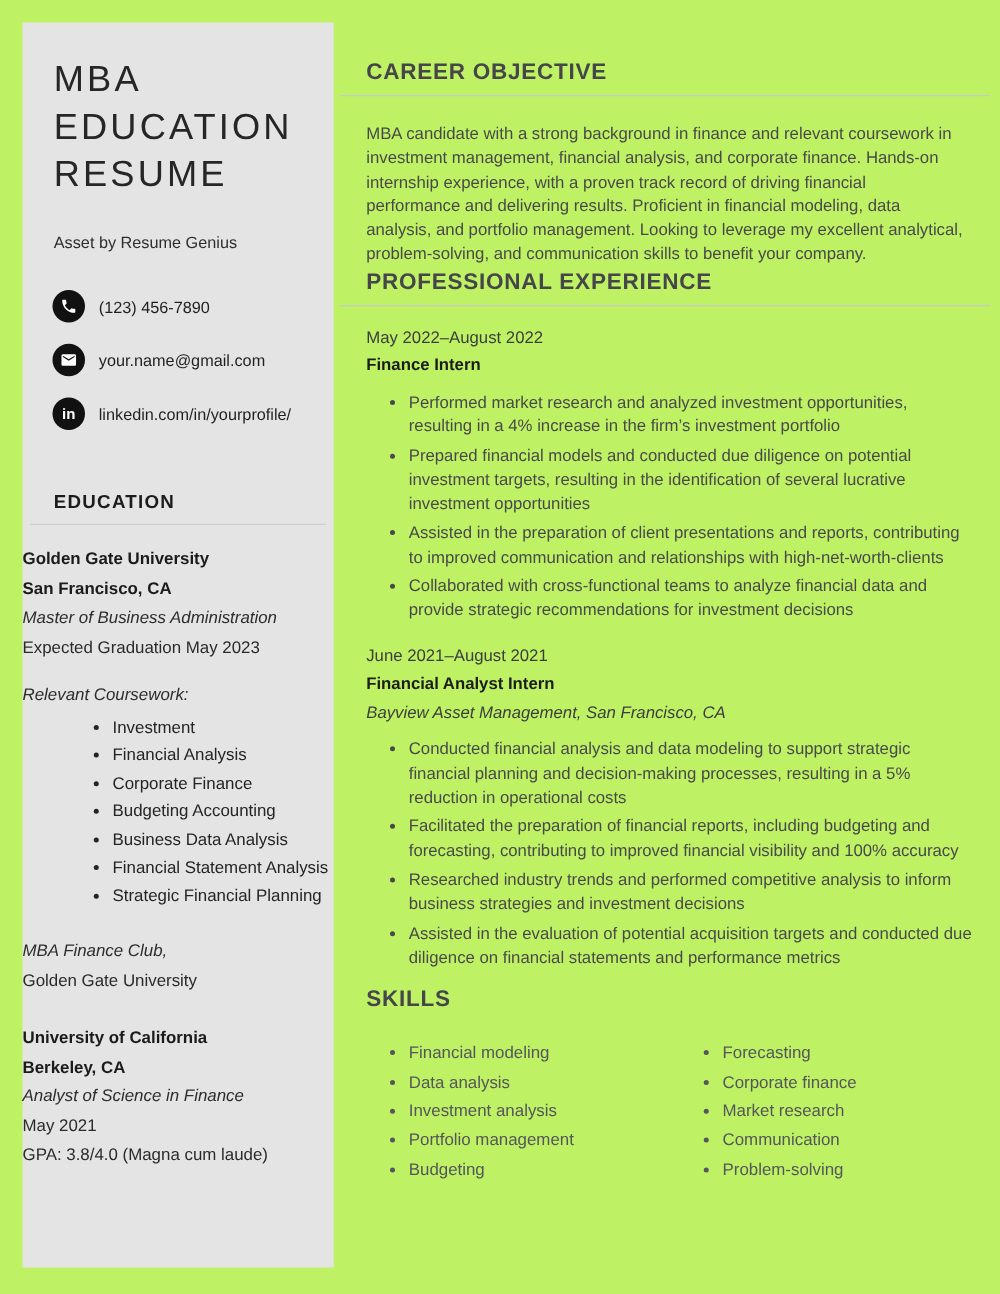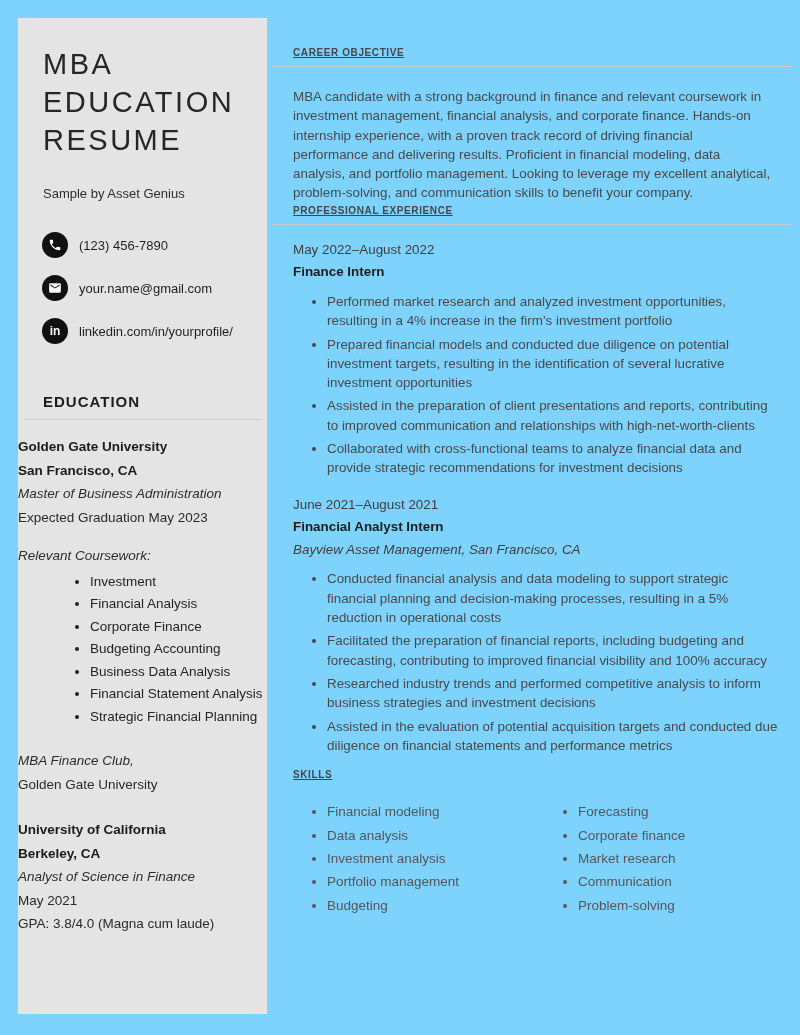--- a/index.html
+++ b/index.html
@@ -3,7 +3,7 @@
 <meta charset="utf-8">
 <style>
   html,body{margin:0;padding:0;background:#ffffff;}
-  .page{position:relative;width:800px;height:1035px;background:#7dd3fc;overflow:hidden;
+  .page{position:relative;width:800px;height:1035px;background:#bef264;overflow:hidden;
         font-family:"Liberation Sans", sans-serif;}
 
   

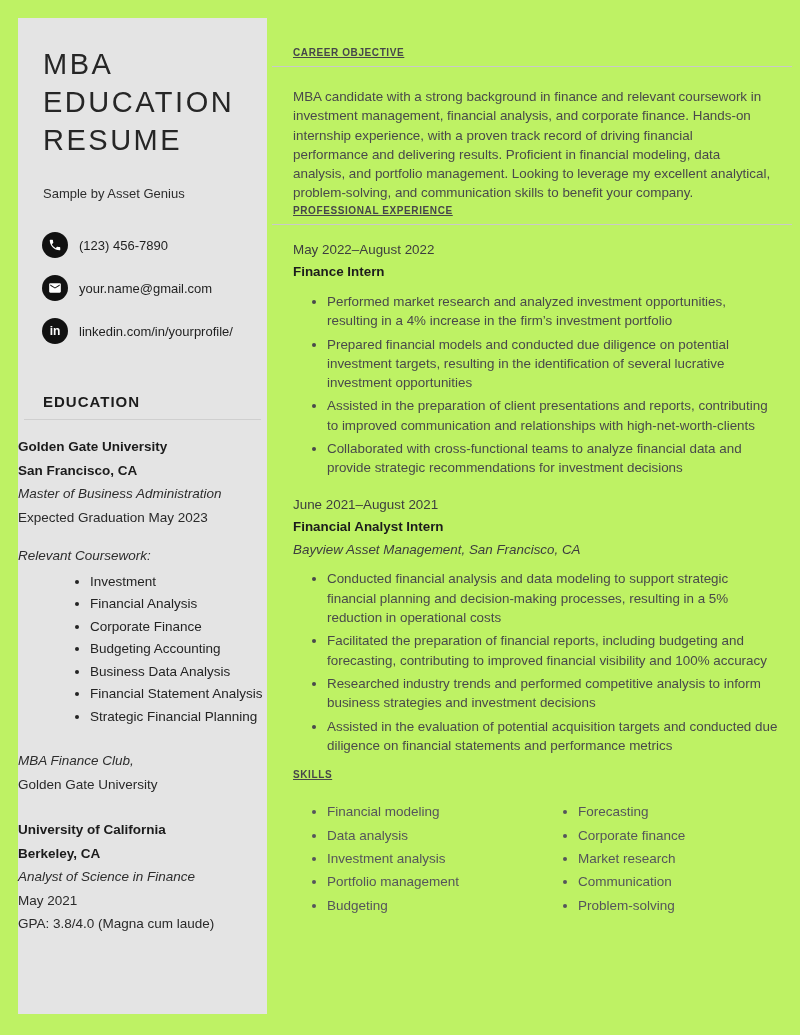--- a/index.html
+++ b/index.html
@@ -35,8 +35,8 @@
 
   
   .main{position:absolute;left:272px;top:47px;width:520px;}
-  .m-heading{padding-left:21px;font-size:10px;font-weight:700;letter-spacing:0.6px;
-             color:#46464a;text-decoration:underline;}
+  .m-heading{padding-left:21px;font-size:18px;font-weight:700;letter-spacing:0.6px;
+             color:#46464a;}
   .m-rule{height:1px;background:#c9c9c9;margin-top:8px;}
   .objective-text{margin:20px 0 0 21px;width:478px;font-size:13.4px;line-height:19.3px;
                   color:#49494b;}

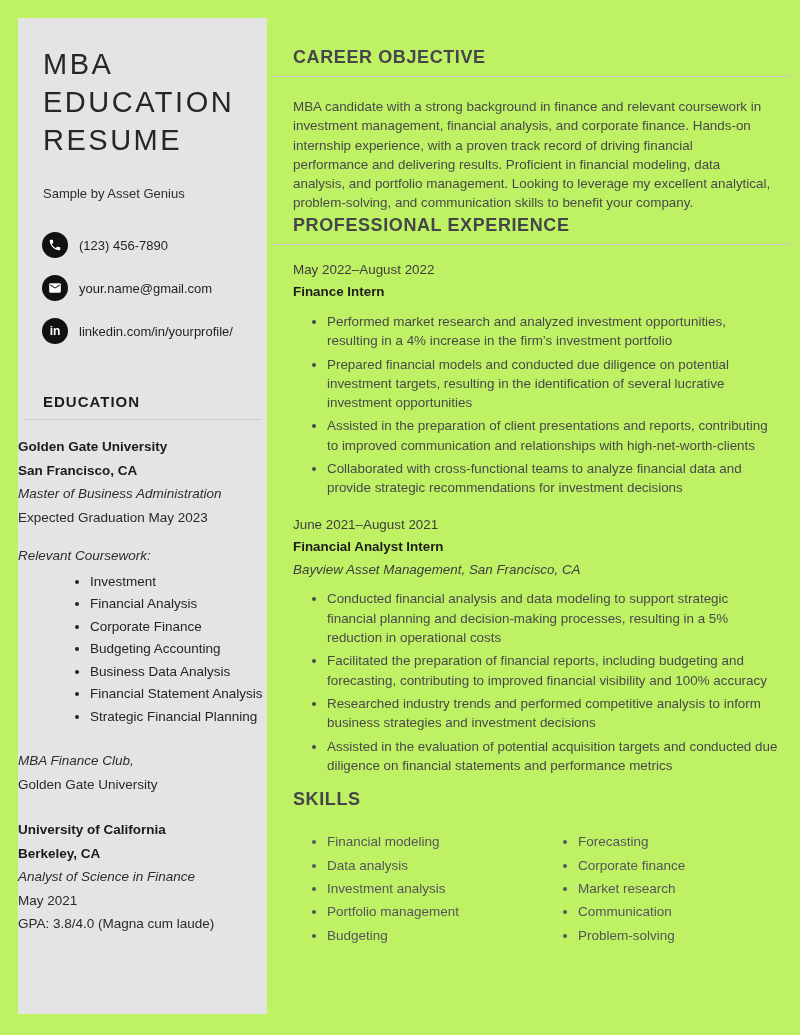--- a/index.html
+++ b/index.html
@@ -68,7 +68,7 @@
       <span class="title-line">RESUME</span>
     </h1>
 
-    <div class="subtitle">Sample by Asset Genius</div>
+    <div class="subtitle">Asset by Resume Genius</div>
 
     <div class="contact-list">
       <div class="contact-row">

